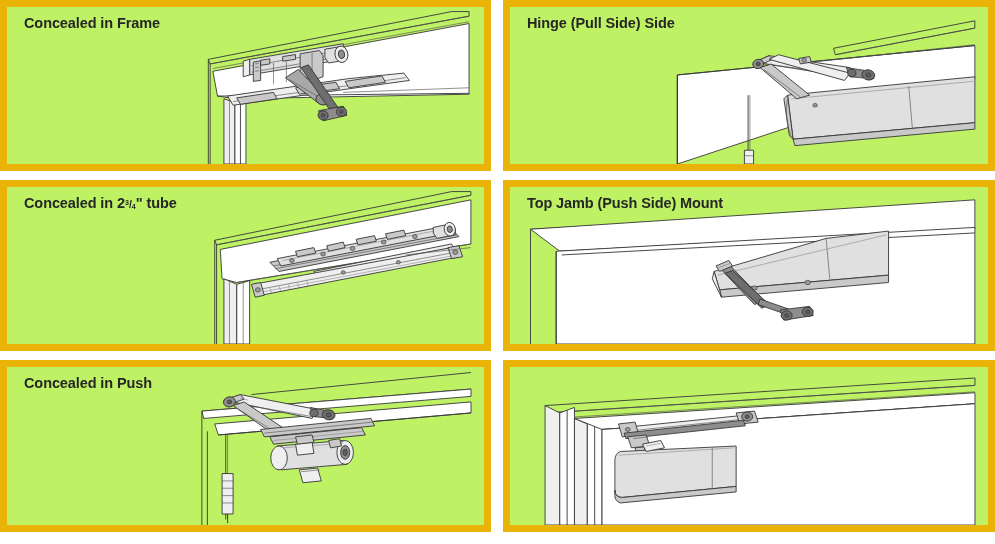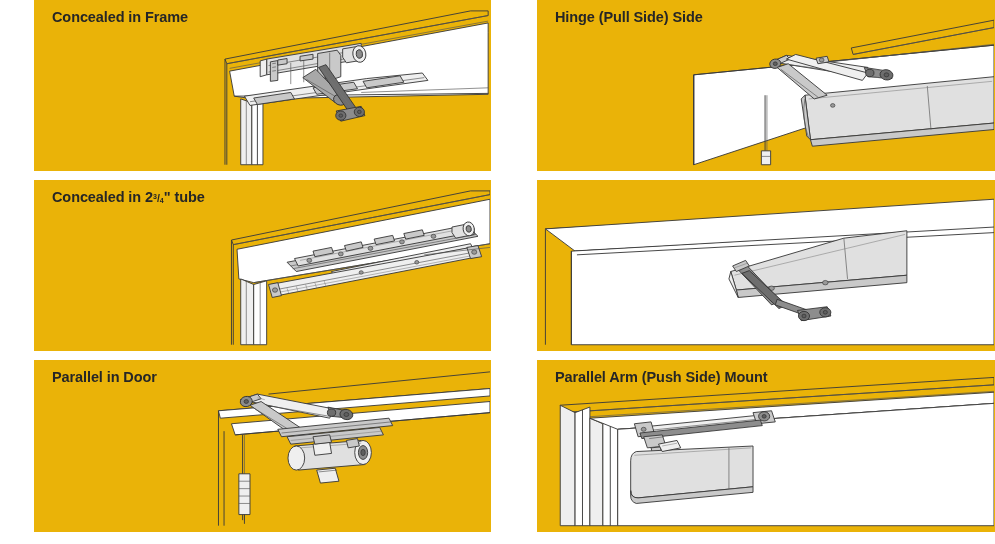--- a/index.html
+++ b/index.html
@@ -25,11 +25,10 @@
   }
   .panel {
     position: relative;
-    border: 1px solid #eab308;
-    background: #eab308;
+    border: 7px solid #eab308;
+    background: #bef264;
     box-sizing: border-box;
     overflow: hidden;
-    margin-left: 34px;
   }
   .panel-title {
     position: absolute;

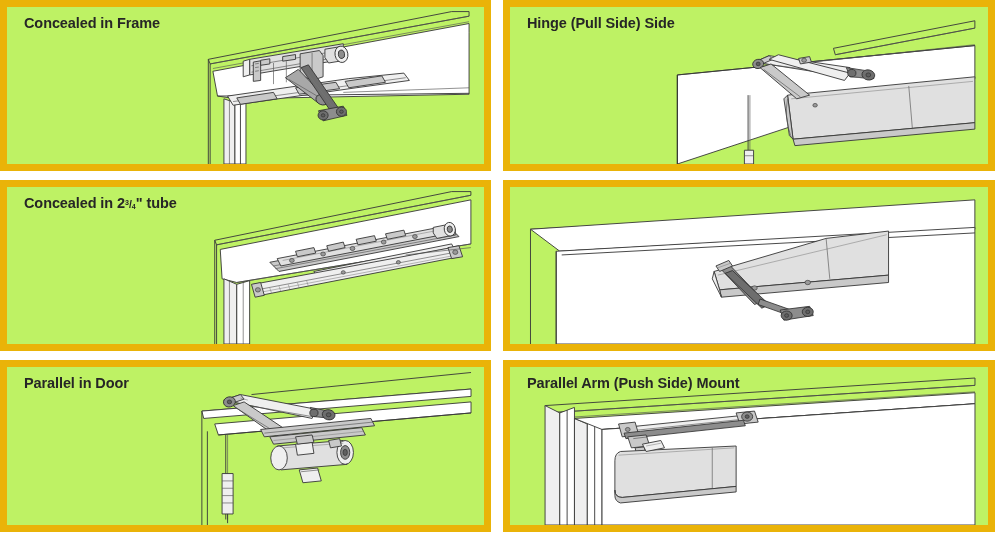--- a/index.html
+++ b/index.html
@@ -262,6 +262,7 @@
   </div>
 
   <div class="panel">
+    <div class="panel-title">Top Jamb (Push Side) Mount</div>
     <svg class="art" viewBox="0 0 492 171">
 
       <path class="ln" d="M8 46 L492 16 L492 22 L10 52 Z" fill="#ffffff" opacity="0"></path>

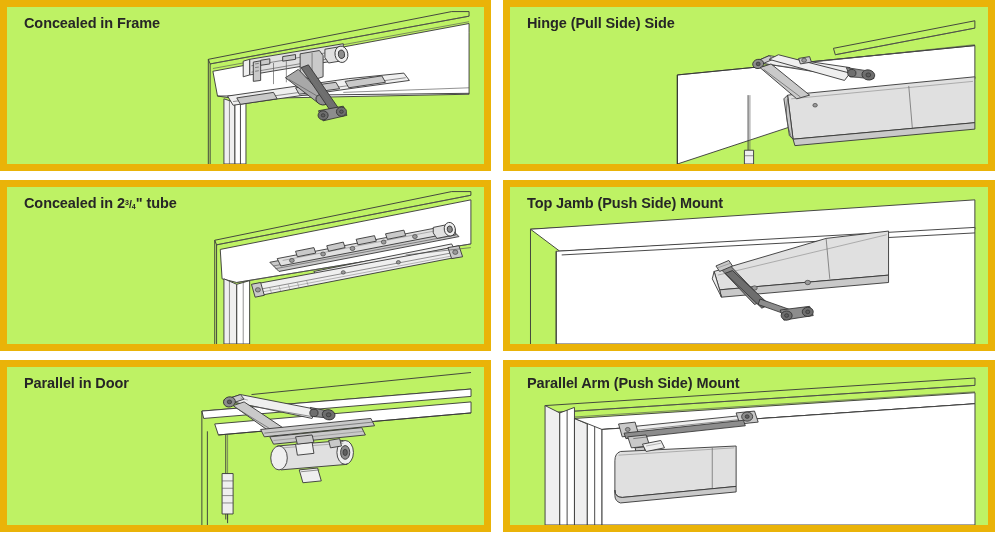--- a/index.html
+++ b/index.html
@@ -303,7 +303,7 @@
   </div>
 
   <div class="panel">
-    <div class="panel-title">Parallel in Door</div>
+    <div class="panel-title">Concealed in Push</div>
     <svg class="art" viewBox="0 0 491 172">
 
       <path class="ln" d="M252 30 L491 6"></path>

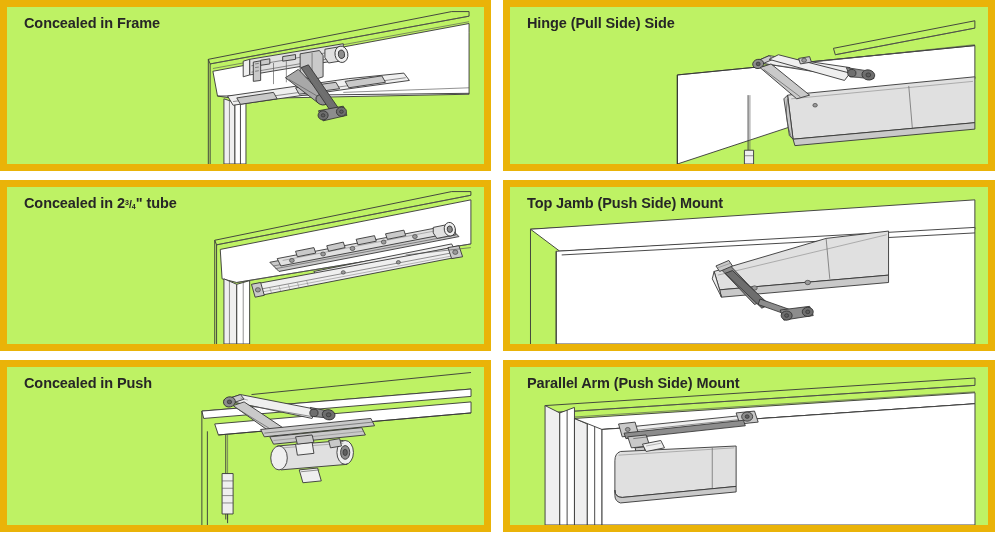--- a/index.html
+++ b/index.html
@@ -368,7 +368,6 @@
   </div>
 
   <div class="panel">
-    <div class="panel-title">Parallel Arm (Push Side) Mount</div>
     <svg class="art" viewBox="0 0 492 172">
 
       <path class="ln" d="M24 42 L492 12 L492 20 L26 50 Z" fill="#ffffff"></path>

